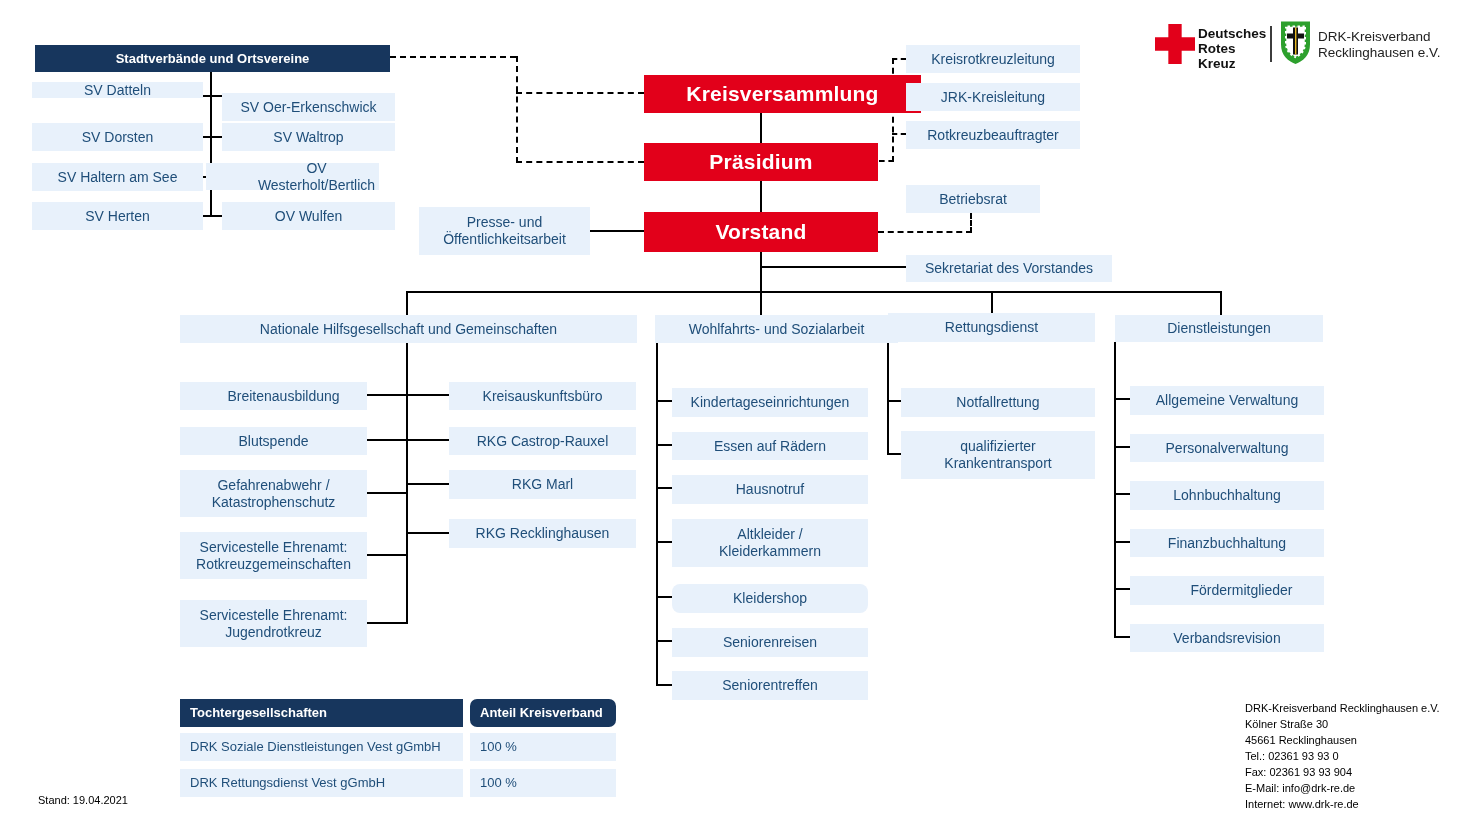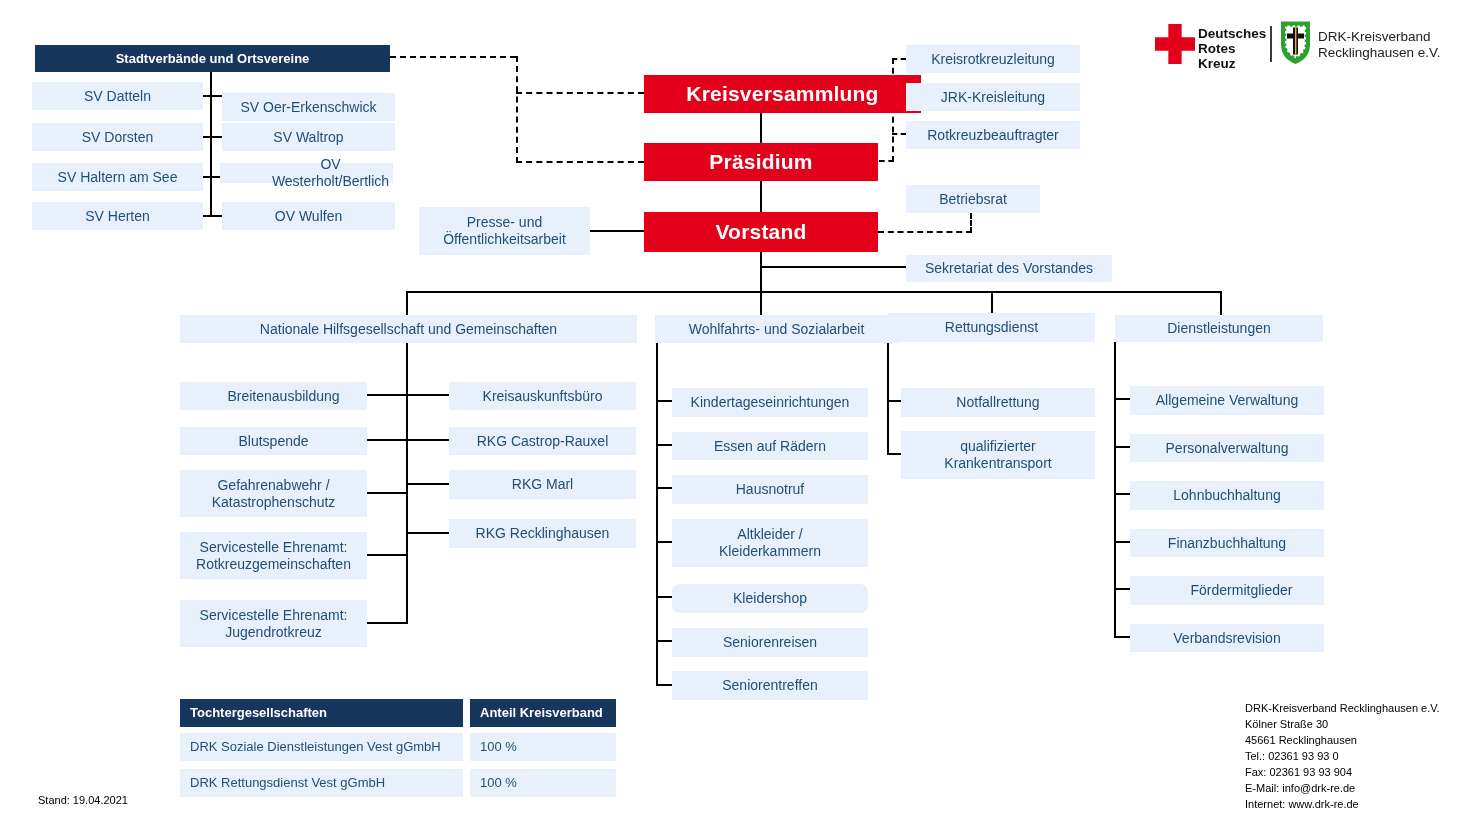--- a/index.html
+++ b/index.html
@@ -94,7 +94,7 @@
   <div class="hl" style="left:1114px; top:636px; width:17px;"></div>
 
   <div class="box navy" style="left:35px; top:45px; width:355px; height:27px;">Stadtverbände und Ortsvereine</div>
-  <div class="box" style="left:32px; top:82px;  width:171px; height:28px;text-align:right;">SV Datteln</div>
+  <div class="box" style="left:32px; top:82px;  width:171px; height:16px;text-align:right;">SV Datteln</div>
   <div class="box" style="left:32px; top:123px; width:171px; height:28px;">SV Dorsten</div>
   <div class="box" style="left:32px; top:163px; width:171px; height:28px;">SV Haltern am See</div>
   <div class="box" style="left:32px; top:202px; width:171px; height:28px;">SV Herten</div>

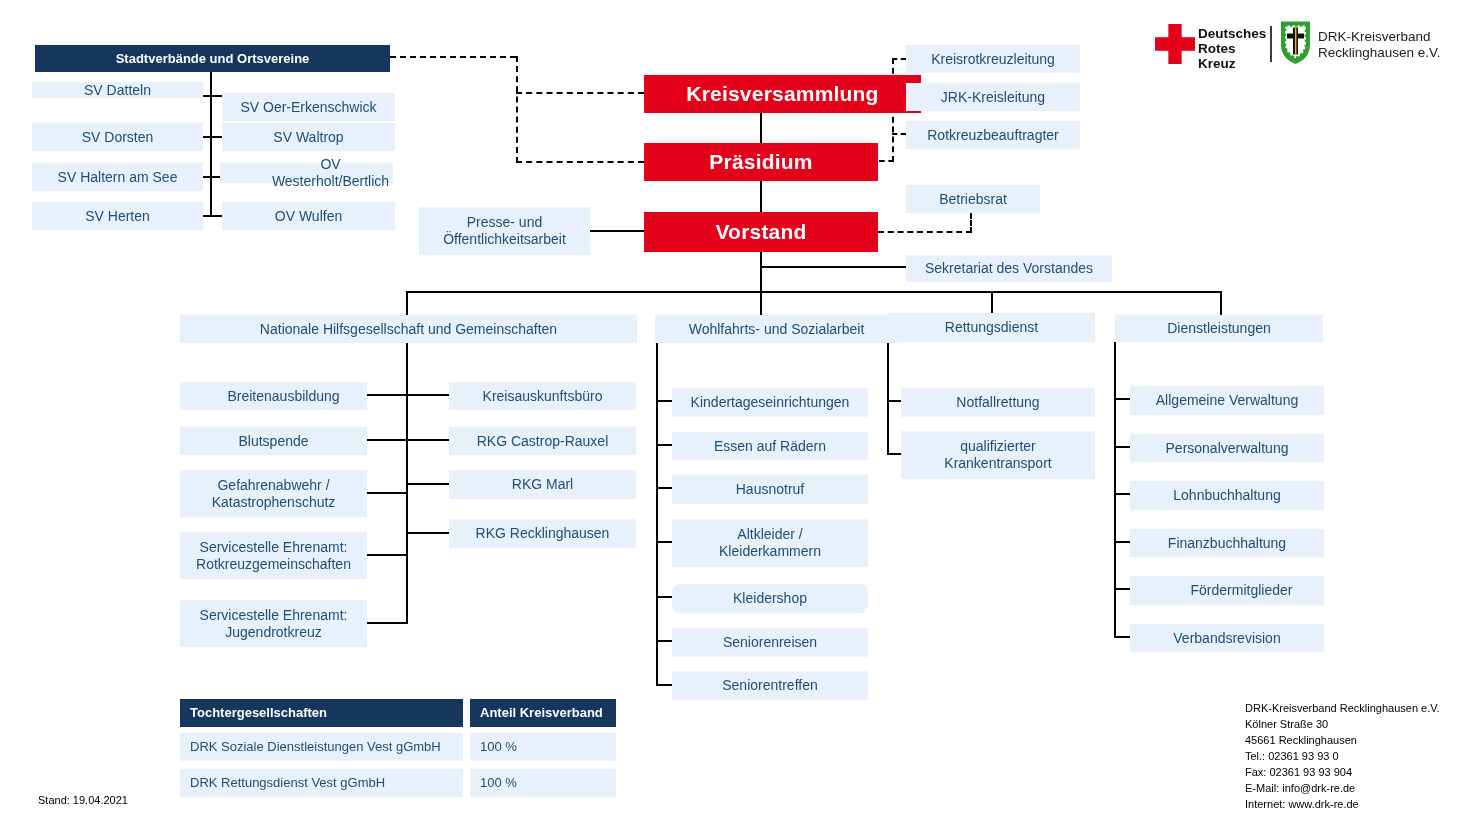--- a/index.html
+++ b/index.html
@@ -100,7 +100,7 @@
   <div class="box" style="left:32px; top:202px; width:171px; height:28px;">SV Herten</div>
   <div class="box" style="left:222px; top:93px;  width:173px; height:28px;">SV Oer-Erkenschwick</div>
   <div class="box" style="left:222px; top:123px; width:173px; height:28px;">SV Waltrop</div>
-  <div class="box" style="left:220px; top:163px; width:173px; height:20px;padding-left:48px;">OV Westerholt/Bertlich</div>
+  <div class="box" style="left:206px; top:163px; width:173px; height:27px;padding-left:48px;">OV Westerholt/Bertlich</div>
   <div class="box" style="left:222px; top:202px; width:173px; height:28px;">OV Wulfen</div>
 
   <div class="box red" style="left:644px; top:75px;  width:277px; height:38px;">Kreisversammlung</div>

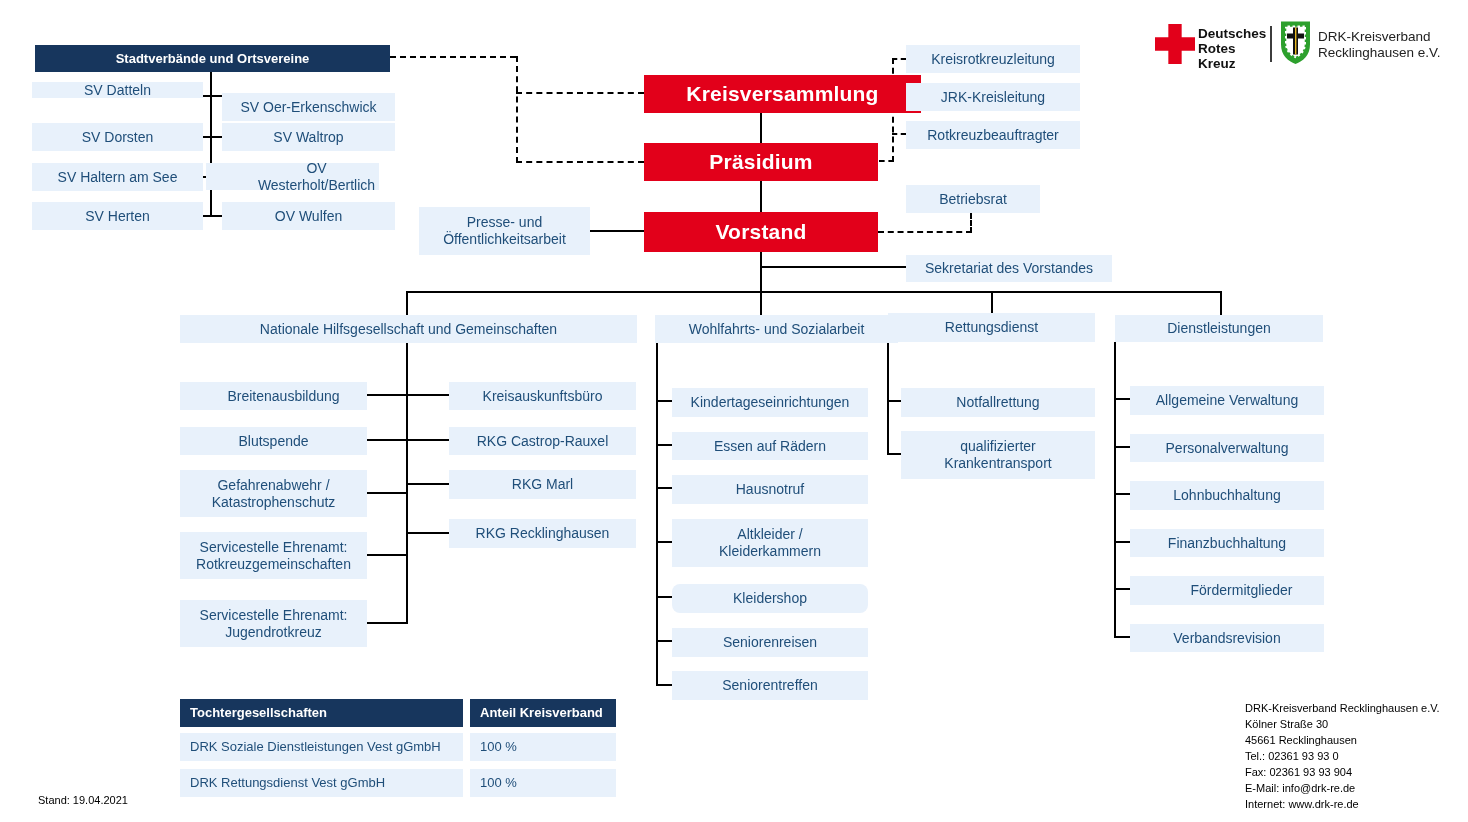--- a/index.html
+++ b/index.html
@@ -154,7 +154,7 @@
   <div class="box" style="left:1130px; top:624px; width:194px; height:28px;">Verbandsrevision</div>
 
   <div class="box navy cell-left" style="left:180px; top:699px; width:283px; height:28px;">Tochtergesellschaften</div>
-  <div class="box navy cell-left" style="left:470px; top:699px; width:146px; height:28px;">Anteil Kreisverband</div>
+  <div class="box navy cell-left" style="left:470px; top:699px; width:146px; height:28px;border-radius:7px;">Anteil Kreisverband</div>
   <div class="box cell-left" style="left:180px; top:733px; width:283px; height:28px; font-size:13px;">DRK Soziale Dienstleistungen Vest gGmbH</div>
   <div class="box cell-left" style="left:470px; top:733px; width:146px; height:28px; font-size:13px;">100 %</div>
   <div class="box cell-left" style="left:180px; top:769px; width:283px; height:28px; font-size:13px;">DRK Rettungsdienst Vest gGmbH</div>

